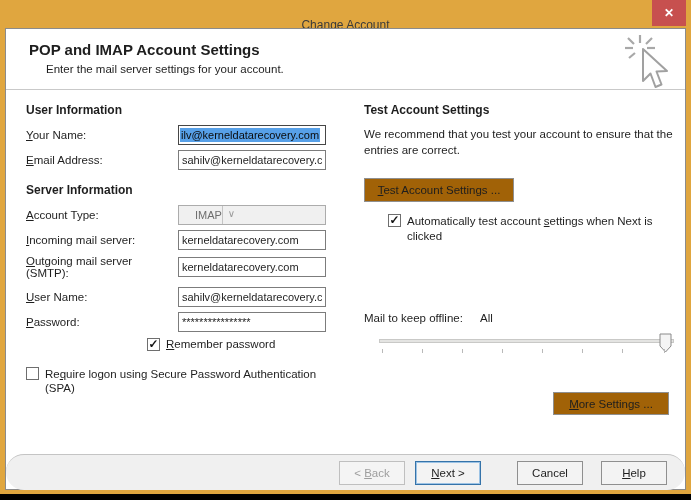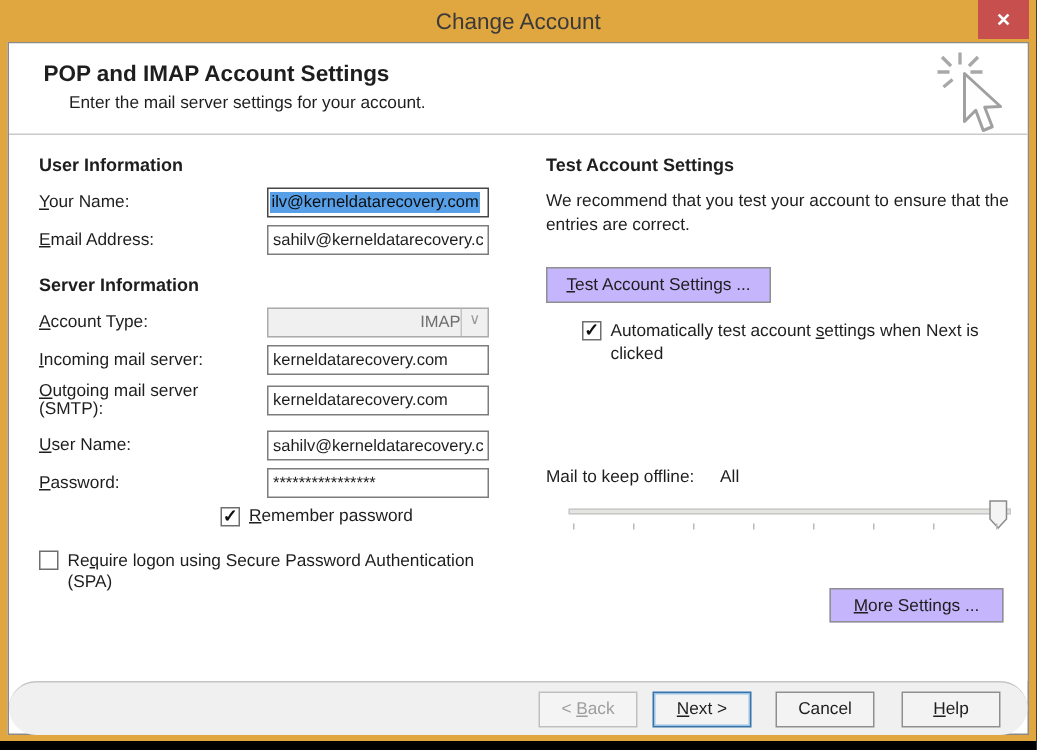--- a/index.html
+++ b/index.html
@@ -8,7 +8,7 @@
   .window{position:absolute;left:0;top:0;width:691px;height:494px;background:#E0A63F;padding:0 5px 4px 5px;}
   
   .titlebar{position:relative;height:28px;}
-  .title{position:absolute;left:0;right:0;top:6px;text-align:center;font-size:15px;color:#3A3A3A;}
+  .title{position:absolute;left:0;right:0;top:18px;text-align:center;font-size:12px;color:#3A3A3A;}
   .close-btn{position:absolute;top:0;right:0;width:34px;height:26px;background:#C7504F;color:#fff;
     font-size:12px;font-weight:bold;text-align:center;line-height:26px;cursor:pointer;}
   

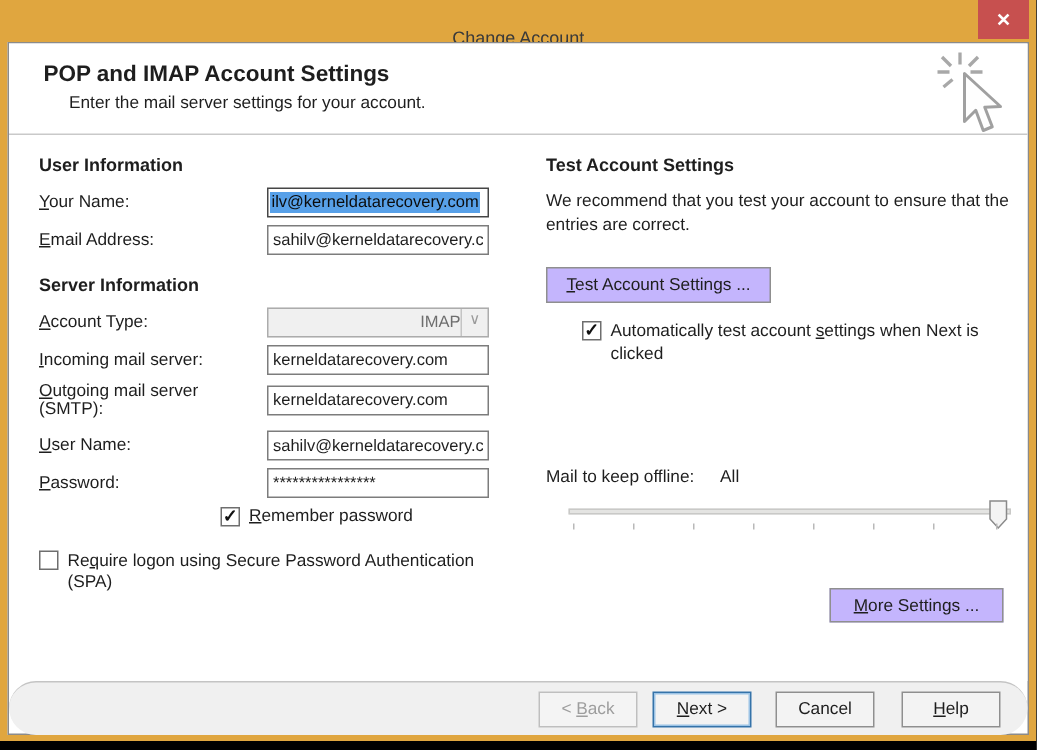--- a/index.html
+++ b/index.html
@@ -39,7 +39,7 @@
   .spa{margin-top:16px;}
   .spa .lbl{width:292px;line-height:14px;}
   .para{margin-top:9px;width:315px;line-height:16px;}
-  .btn{background:#c4b5fd;border:1px solid #8F8F8F;font-size:11.5px;color:#1E1E1E;height:24px;padding:0 12px;cursor:pointer;}
+  .btn{background:#a16207;border:1px solid #8F8F8F;font-size:11.5px;color:#1E1E1E;height:24px;padding:0 12px;cursor:pointer;}
   .test-btn{margin-top:20px;width:150px;}
   .autotest{margin-top:12px;margin-left:24px;}
   .autotest .lbl{width:262px;line-height:15px;}

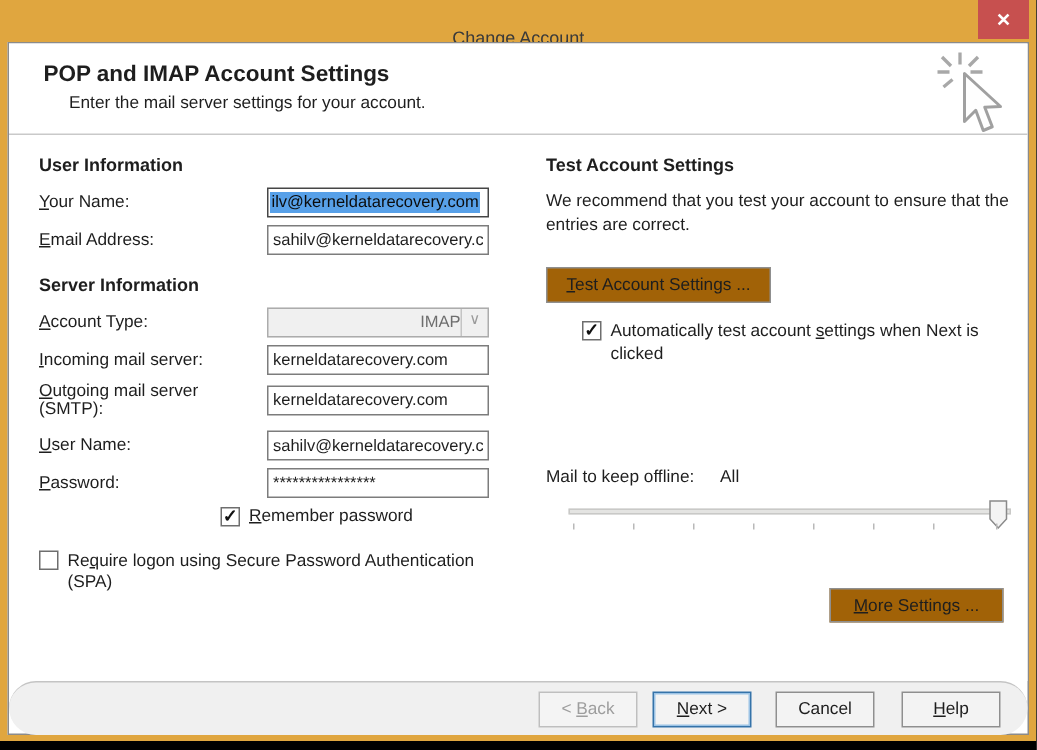--- a/index.html
+++ b/index.html
@@ -29,7 +29,7 @@
   .tb-sel{width:148px;height:20px;border:1px solid #464646;background:#fff;padding:1px 1px;display:flex;align-items:center;overflow:hidden;white-space:nowrap;}
   .tb-sel span{background:#57A0E8;color:#0B0B0B;font-size:11px;padding:1px 1px;}
   .dd{width:148px;height:20px;border:1px solid #ACACAC;background:#F0F0F0;color:#6E6E6E;font-size:11px;
-     display:flex;align-items:center;justify-content:flex-end;padding-left:16px;}
+     display:flex;align-items:center;justify-content:flex-start;padding-left:16px;}
   .dd-arrow{width:18px;height:18px;border-left:1px solid #C4C4C4;color:#9A9A9A;text-align:center;line-height:16px;font-size:10px;}
   .u{text-decoration:underline;}
   .chk{display:flex;margin-top:6px;}

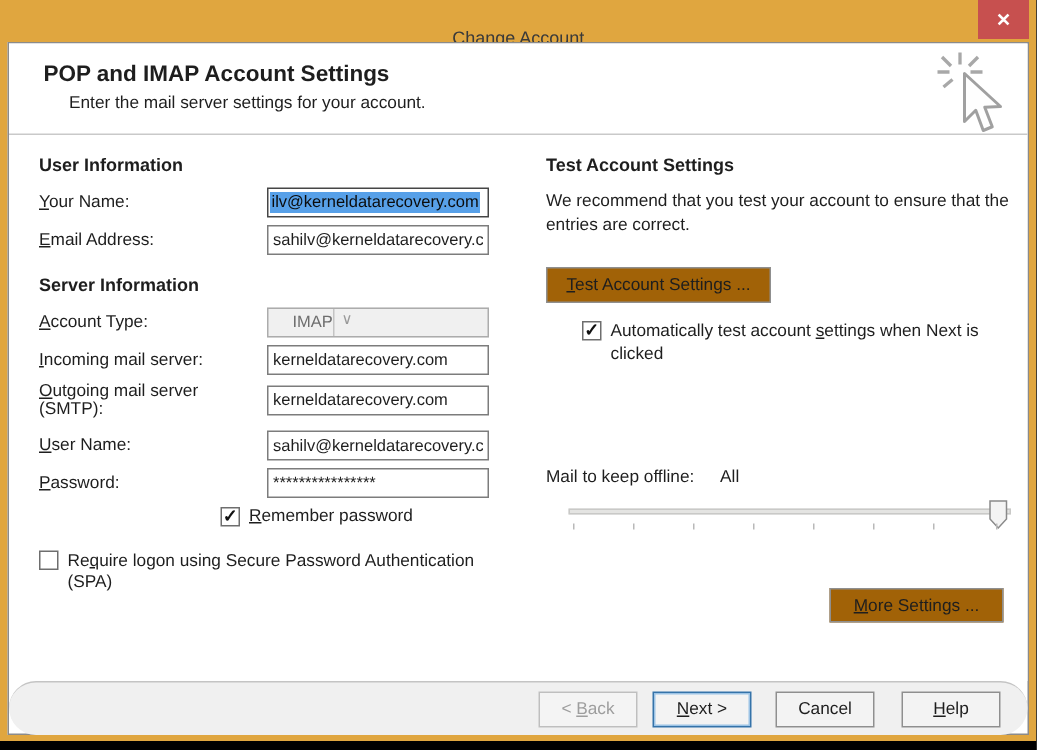--- a/index.html
+++ b/index.html
@@ -54,7 +54,7 @@
   .fbtn{width:66px;height:24px;background:#F3F3F3;border:1px solid #8F8F8F;font-size:11.5px;color:#1E1E1E;text-align:center;line-height:22px;cursor:pointer;}
   .fbtn.disabled{color:#9E9E9E;border-color:#BFBFBF;background:#F4F4F4;cursor:default;}
   .fbtn.primary{border:1px solid #3573A9;box-shadow:inset 0 0 0 1px #9CC3E5;}
-  .mr10{margin-right:10px;} .mr28{margin-right:16px;} .mr18{margin-right:18px;}
+  .mr10{margin-right:10px;} .mr28{margin-right:36px;} .mr18{margin-right:18px;}
 </style>
 </head>
 <body>

